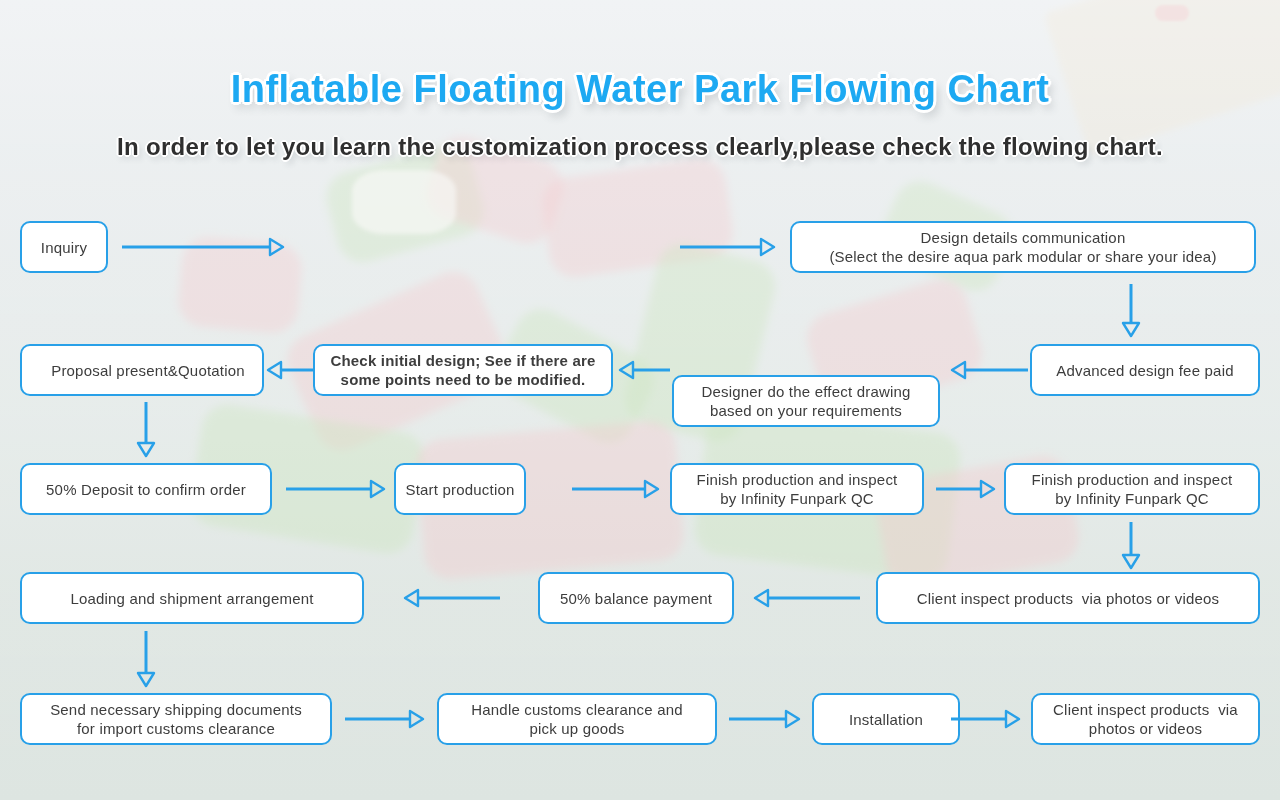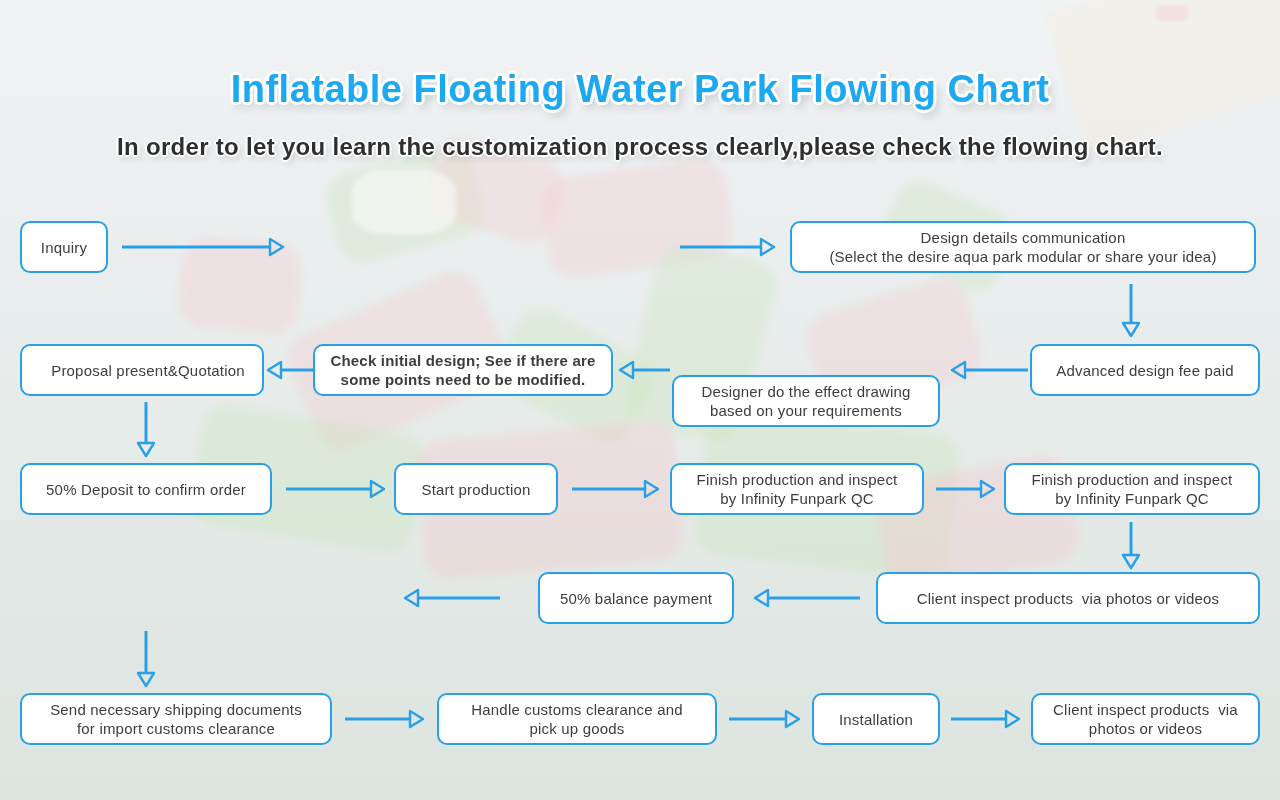--- a/index.html
+++ b/index.html
@@ -107,7 +107,7 @@
     <span class="line">50% Deposit to confirm order</span>
 
   </div>
-  <div class="box" style="left:394px;top:463px;width:164px;">
+  <div class="box" style="left:394px;top:463px;width:132px;">
     <span class="line">Start production</span>
 
   </div>

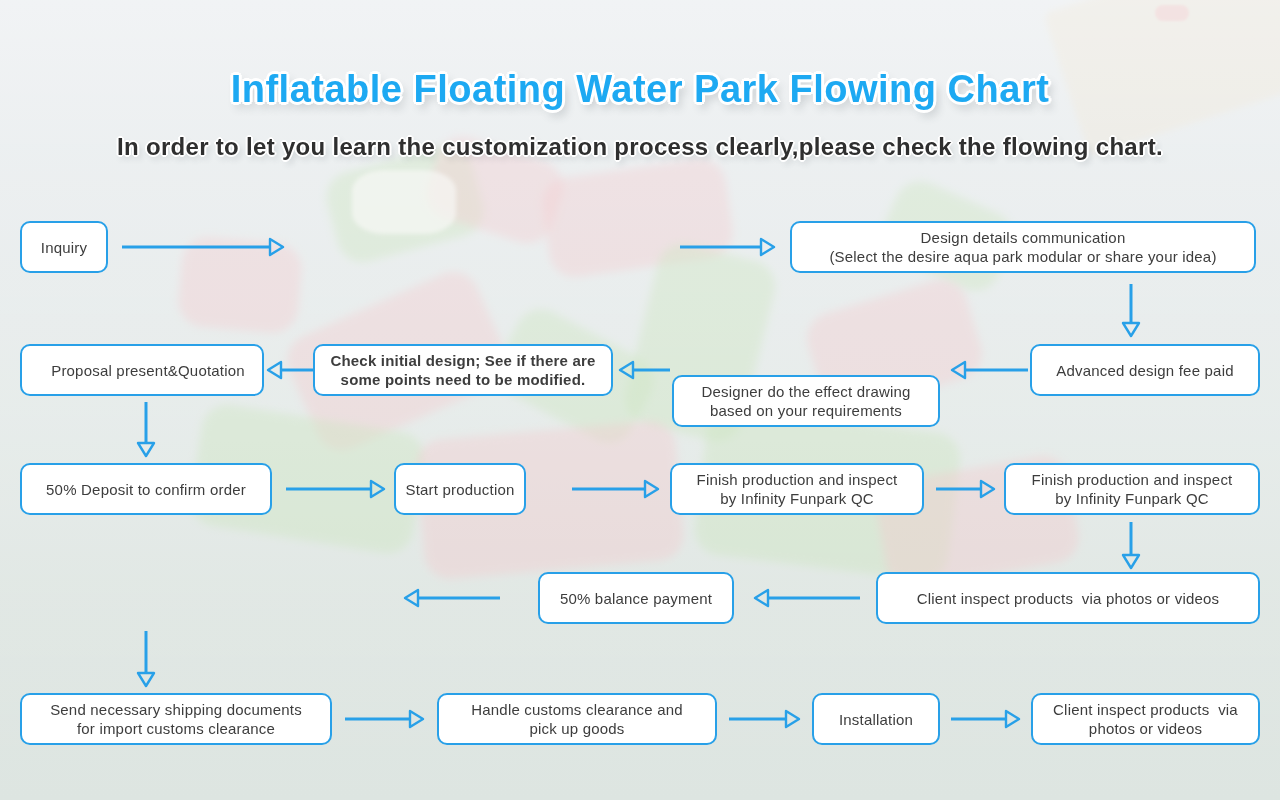--- a/index.html
+++ b/index.html
@@ -120,6 +120,10 @@
     <span class="line">by Infinity Funpark QC</span>
   </div>
 
+  <div class="box" style="left:20px;top:572px;width:344px;">
+    <span class="line">Loading and shipment arrangement</span>
+
+  </div>
   <div class="box" style="left:538px;top:572px;width:196px;">
     <span class="line">50% balance payment</span>
 

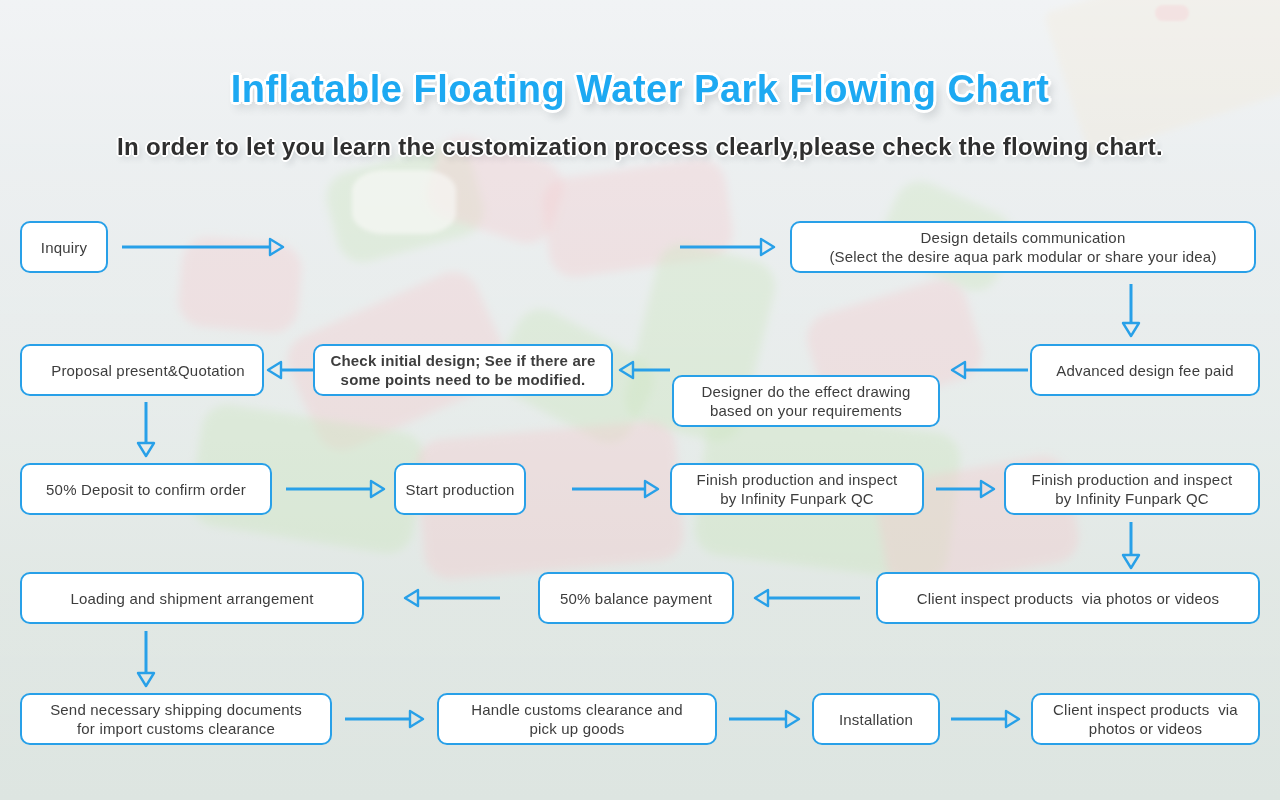--- a/index.html
+++ b/index.html
@@ -141,7 +141,7 @@
     <span class="line">Handle customs clearance and</span>
     <span class="line">pick up goods</span>
   </div>
-  <div class="box" style="left:812px;top:693px;width:128px;">
+  <div class="box" style="left:812px;top:693px;width:148px;">
     <span class="line">Installation</span>
 
   </div>

